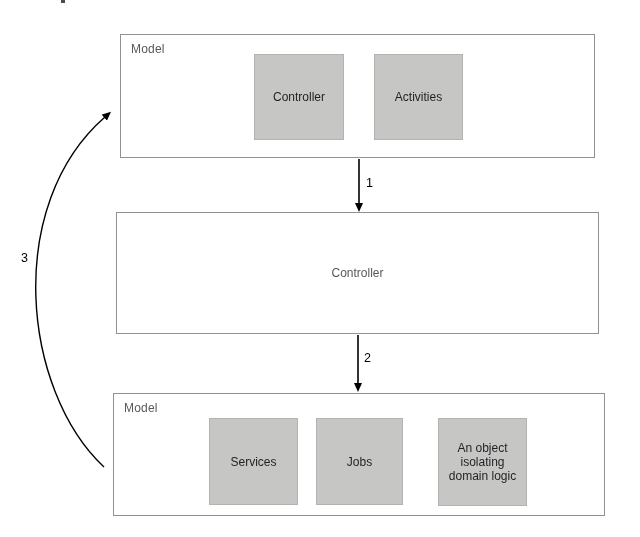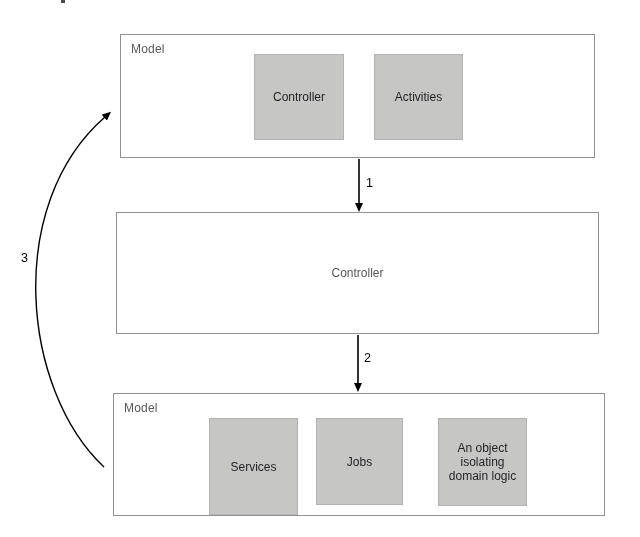--- a/index.html
+++ b/index.html
@@ -50,7 +50,7 @@
                       display: flex; align-items: center; justify-content: center; }
   .controller-label { font-size: 12px; color: #57585a; }
   #model-frame      { left: 113px; top: 393px; width: 492px; height: 123px; }
-  #services-node    { left: 95px;  top: 24px;  width: 89px;  height: 97px; }
+  #services-node    { left: 95px;  top: 24px;  width: 89px;  height: 87px; }
   #jobs-node        { left: 202px; top: 24px;  width: 87px;  height: 87px; justify-content: center; }
   #domain-node      { left: 324px; top: 24px;  width: 89px;  height: 88px; }
   .overlay {

